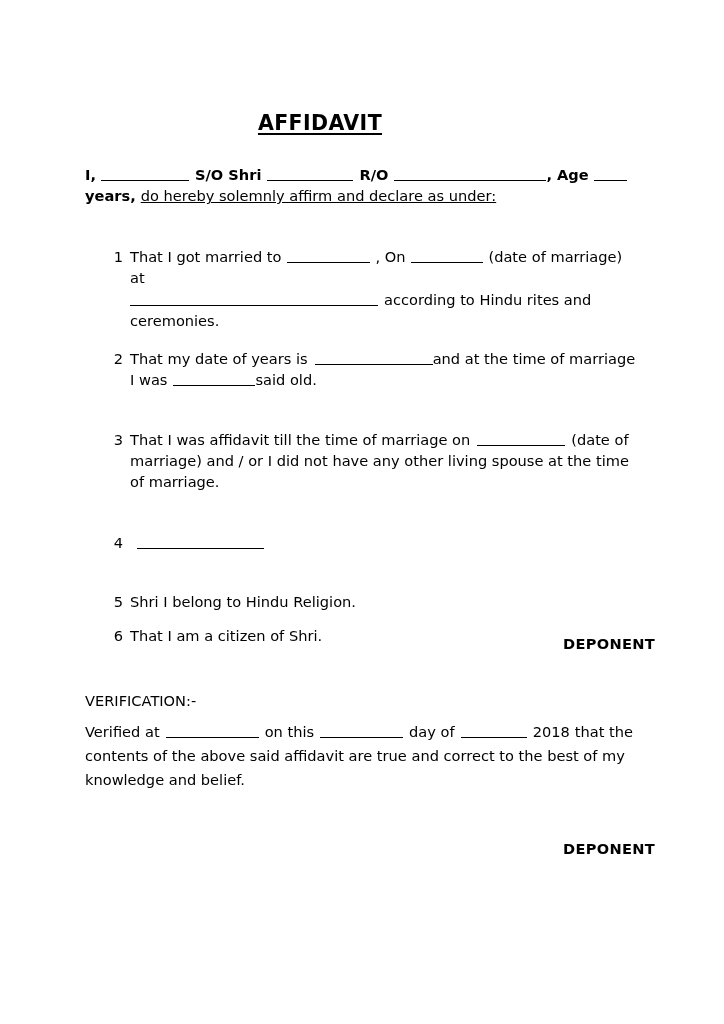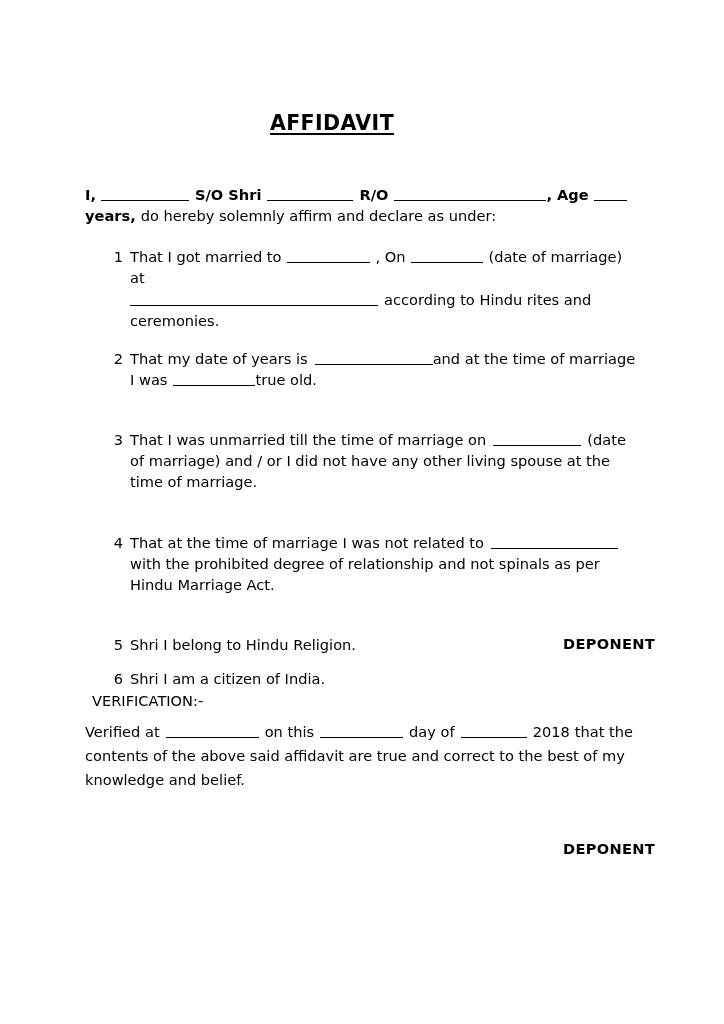--- a/index.html
+++ b/index.html
@@ -25,7 +25,7 @@
   .title-wrap {
     position: absolute;
     top: 111px;
-    left: 12px;
+    left: 0;
     width: 640px;
     text-align: center;
   }

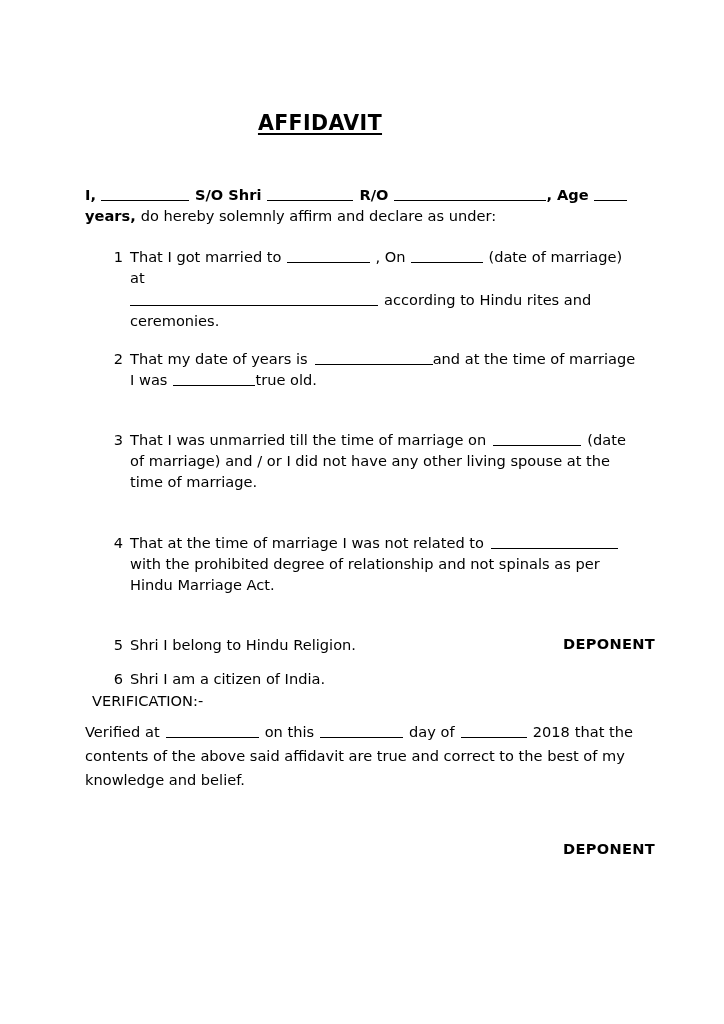--- a/index.html
+++ b/index.html
@@ -42,7 +42,7 @@
   
   .intro {
     position: absolute;
-    top: 184px;
+    top: 164px;
     left: 85px;
     width: 556px;
     font-size: 14.6px;

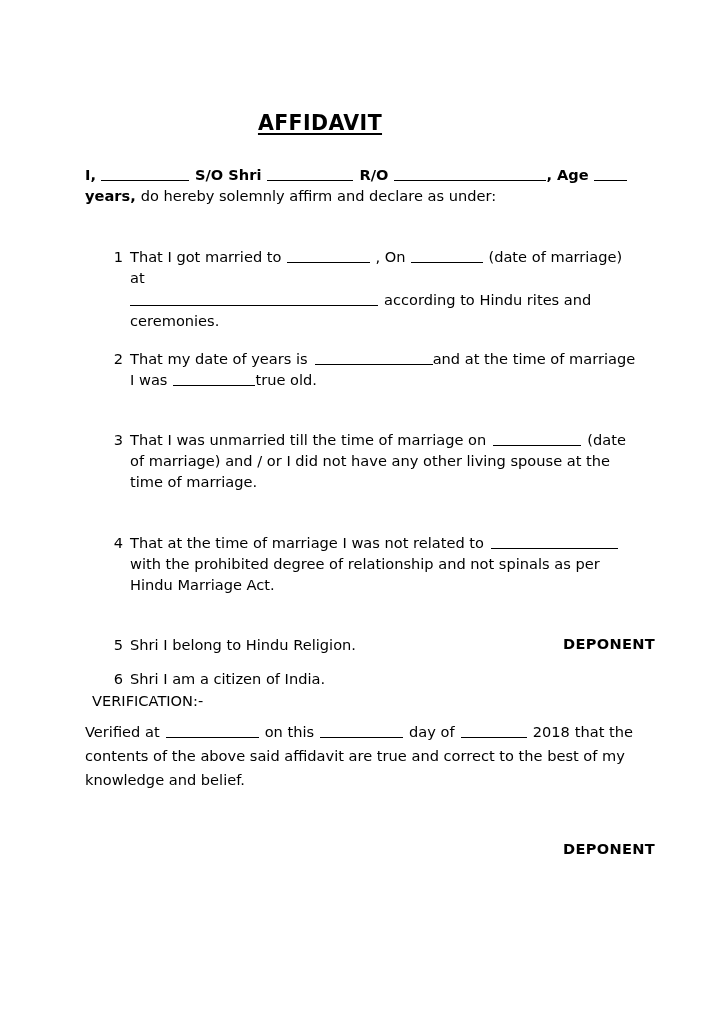--- a/index.html
+++ b/index.html
@@ -49,7 +49,7 @@
     line-height: 21px;
   }
   .intro .b { font-weight: bold; }
-  .intro .rest { font-weight: normal; }
+  .intro .rest { font-weight: normal; text-decoration: underline; }
 
   
   .blk {

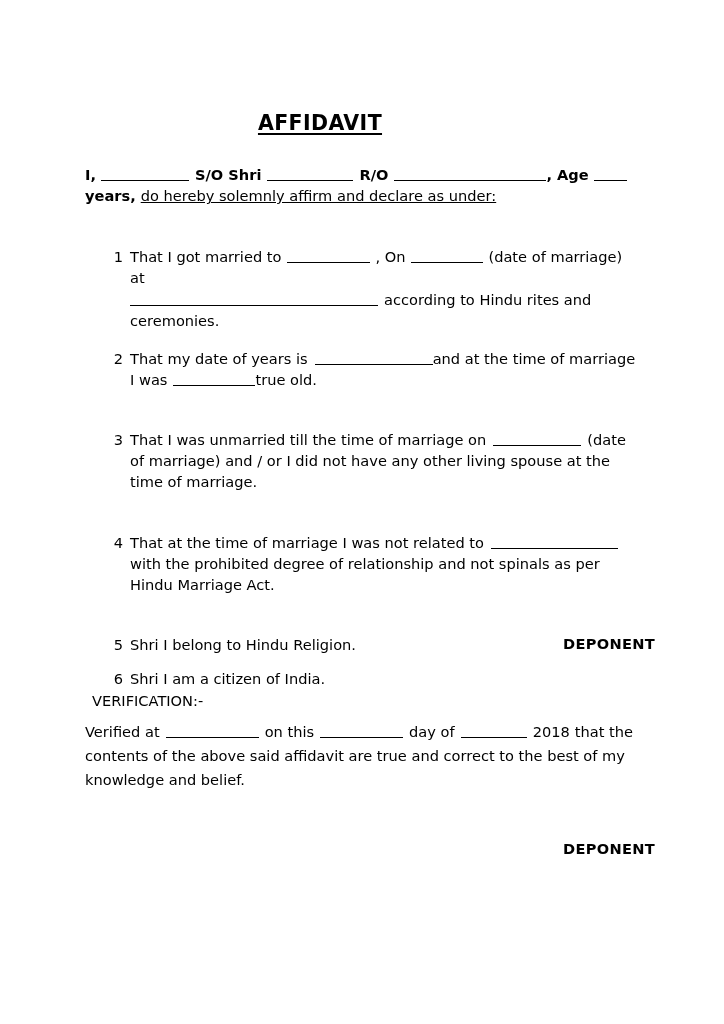--- a/index.html
+++ b/index.html
@@ -149,7 +149,7 @@
 
     <div class="clause gap-2">
       <span class="num">2</span>
-      <span class="body"><span>That my date of years is</span><span class="blk" style="width:118px;margin-left:7px;"></span><span>and at the time of marriage I was</span><span class="blk" style="width:82px;margin-left:6px;"></span><span>true old.</span></span>
+      <span class="body"><span>That my date of years is</span><span class="blk" style="width:118px;margin-left:7px;"></span><span>and at the time of marriage I was</span><span class="blk" style="width:82px;margin-left:6px;"></span><span>said old.</span></span>
     </div>
 
     <div class="clause gap-3">

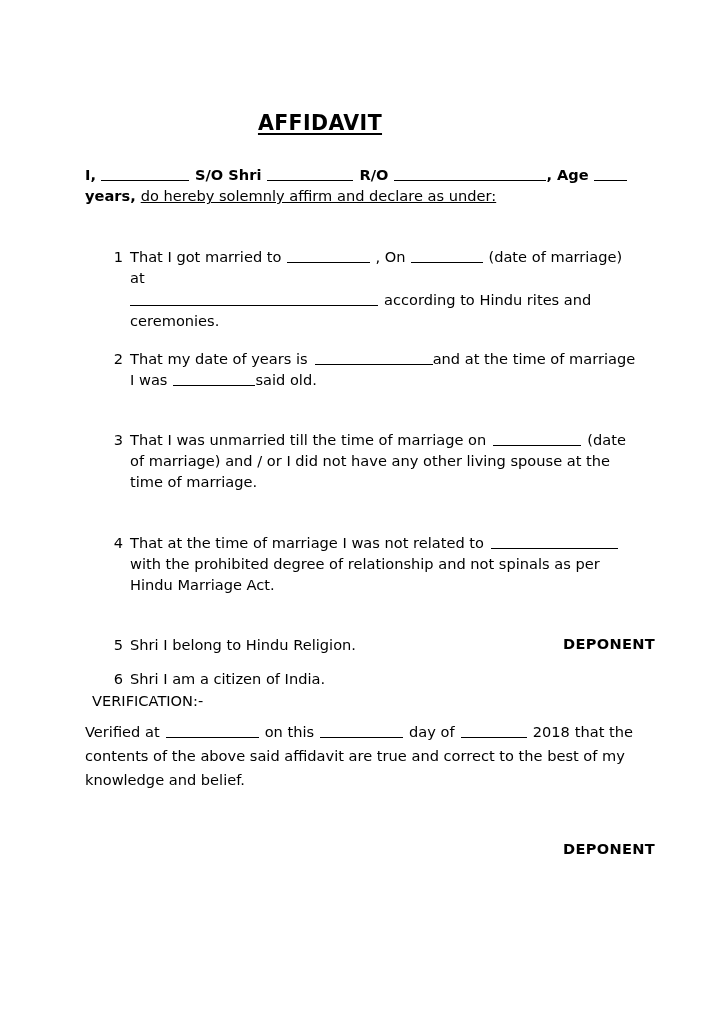--- a/index.html
+++ b/index.html
@@ -154,7 +154,7 @@
 
     <div class="clause gap-3">
       <span class="num">3</span>
-      <span class="body"><span>That I was unmarried till the time of marriage on</span><span class="blk" style="width:88px;margin-left:7px;margin-right:6px;"></span><span>(date of marriage) and / or I did not have any other living spouse at the time of marriage.</span></span>
+      <span class="body"><span>That I was affidavit till the time of marriage on</span><span class="blk" style="width:88px;margin-left:7px;margin-right:6px;"></span><span>(date of marriage) and / or I did not have any other living spouse at the time of marriage.</span></span>
     </div>
 
     <div class="clause gap-4">

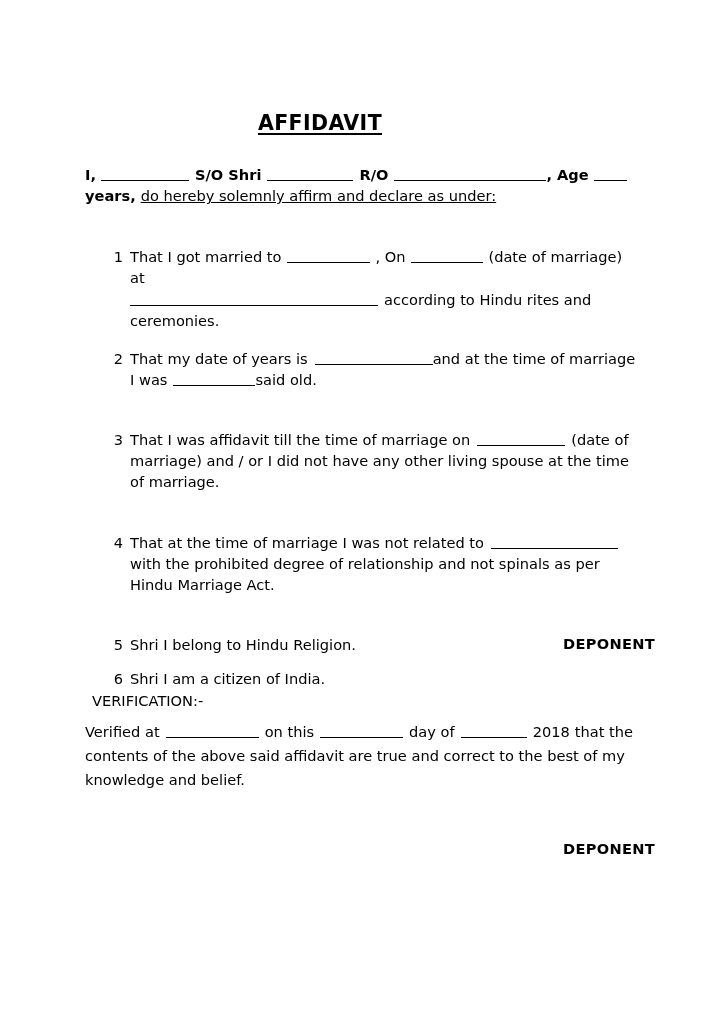--- a/index.html
+++ b/index.html
@@ -159,7 +159,7 @@
 
     <div class="clause gap-4">
       <span class="num">4</span>
-      <span class="body"><span>That at the time of marriage I was not related to</span><span class="blk" style="width:127px;margin-left:7px;"></span><br><span>with the prohibited degree of relationship and not spinals as per Hindu Marriage Act.</span></span>
+      <span class="body"><span class="blk" style="width:127px;margin-left:7px;"></span><br><span>with the prohibited degree of relationship and not spinals as per Hindu Marriage Act.</span></span>
     </div>
 
     <div class="clause gap-5">

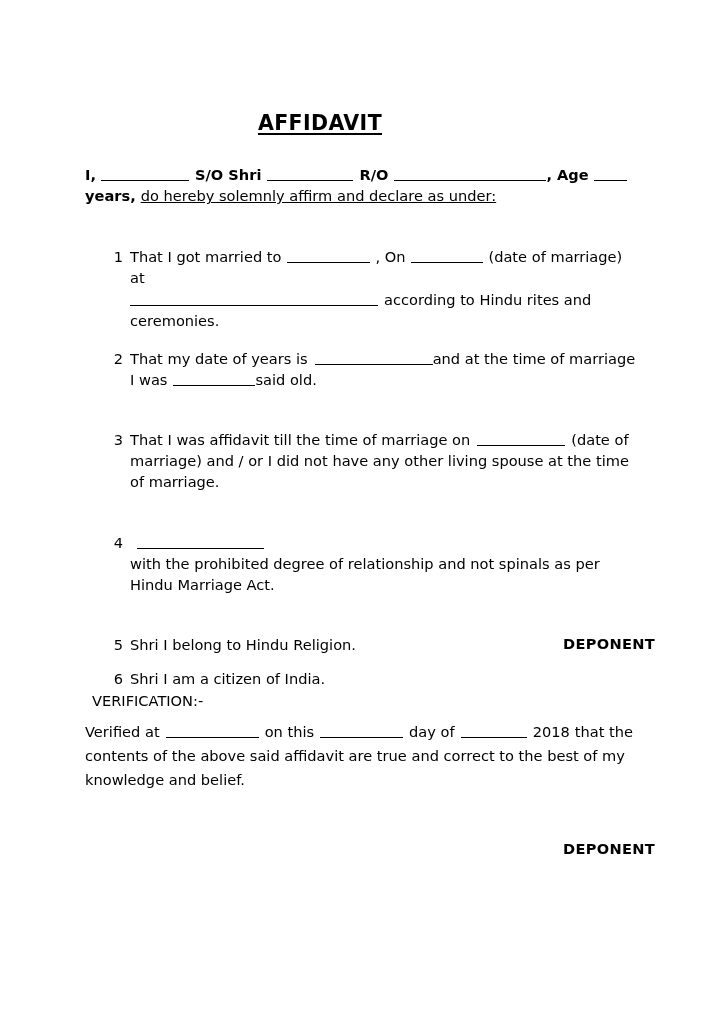--- a/index.html
+++ b/index.html
@@ -159,7 +159,7 @@
 
     <div class="clause gap-4">
       <span class="num">4</span>
-      <span class="body"><span class="blk" style="width:127px;margin-left:7px;"></span><br><span>with the prohibited degree of relationship and not spinals as per Hindu Marriage Act.</span></span>
+      <span class="body"><span class="blk" style="width:127px;margin-left:7px;"></span><br></span>
     </div>
 
     <div class="clause gap-5">

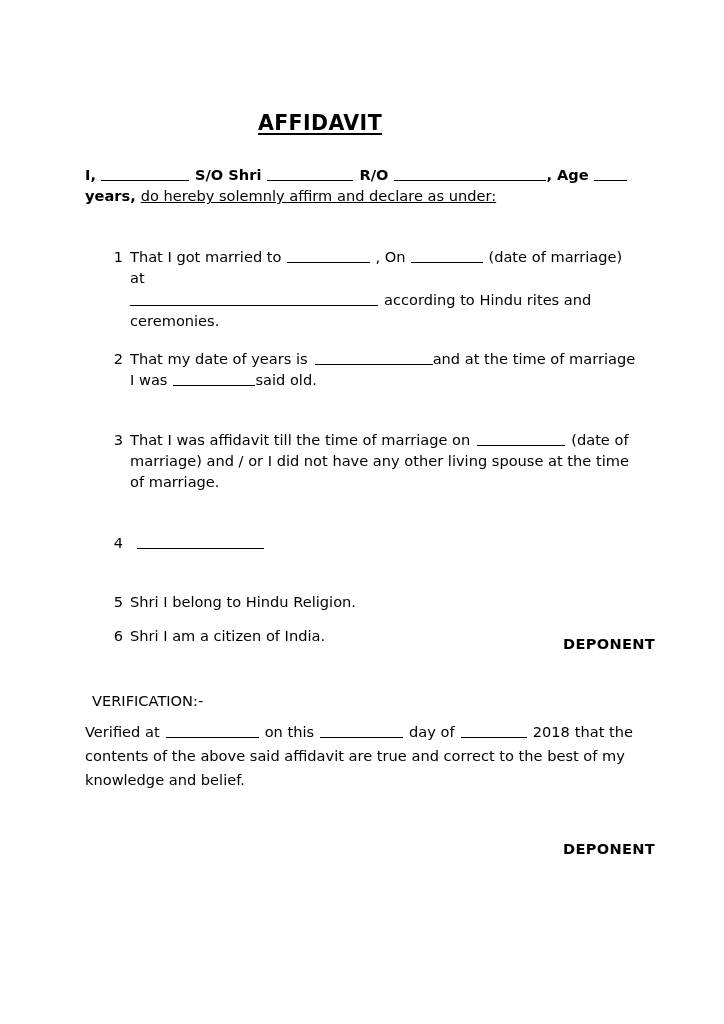--- a/index.html
+++ b/index.html
@@ -169,7 +169,7 @@
 
     <div class="clause">
       <span class="num">6</span>
-      <span class="body">Shri I am a citizen of India.</span>
+      <span class="body">That I am a citizen of Shri.</span>
     </div>
 
   </div>

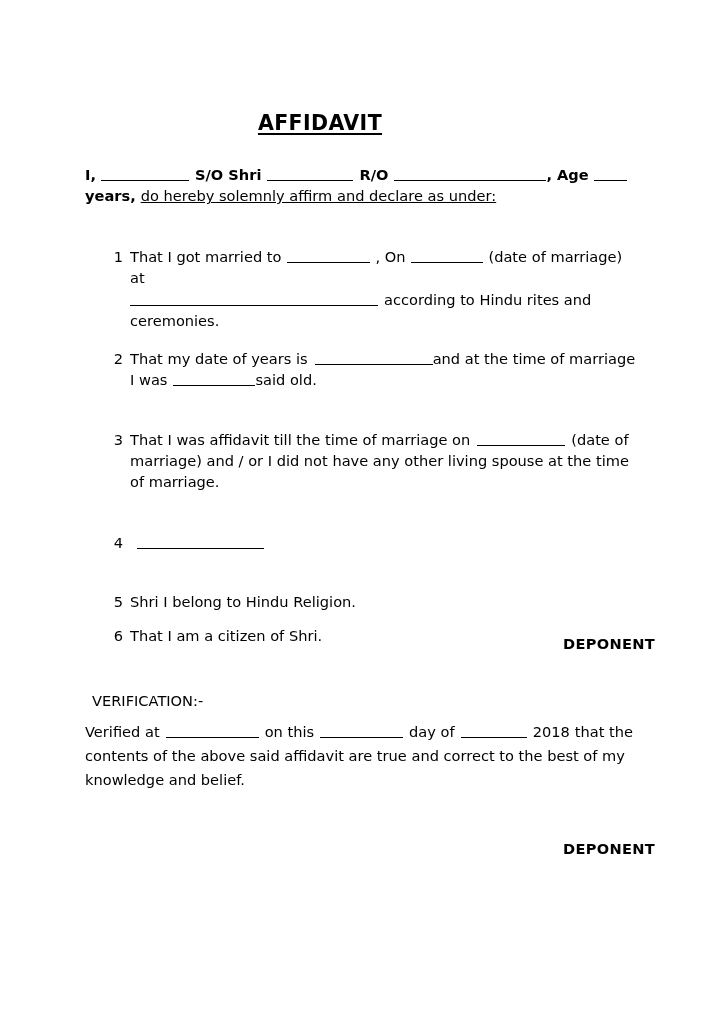--- a/index.html
+++ b/index.html
@@ -115,7 +115,7 @@
   .verif-heading {
     position: absolute;
     top: 692px;
-    left: 92px;
+    left: 85px;
     font-size: 14.6px;
   }
   .verif-body {

